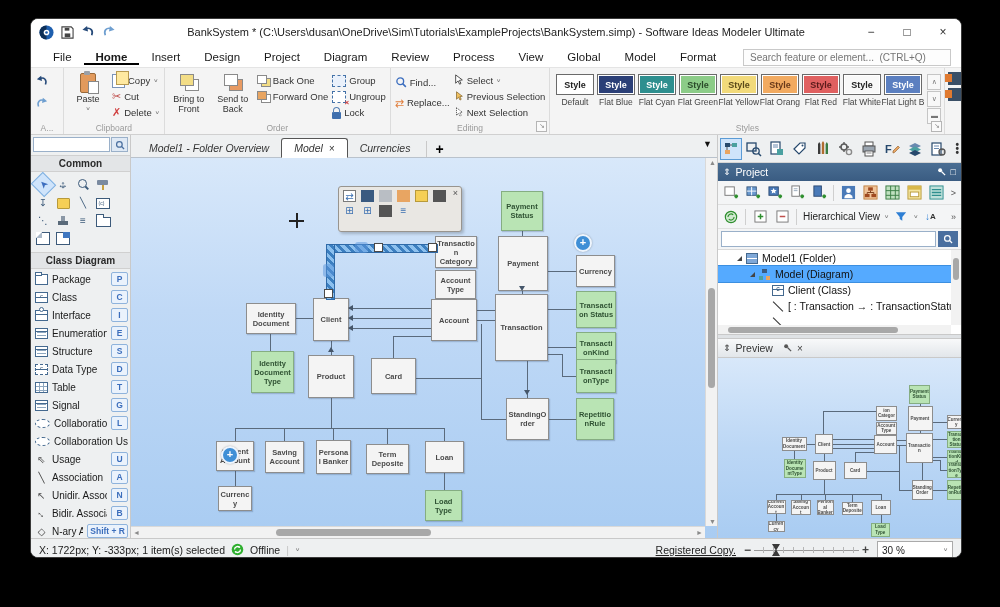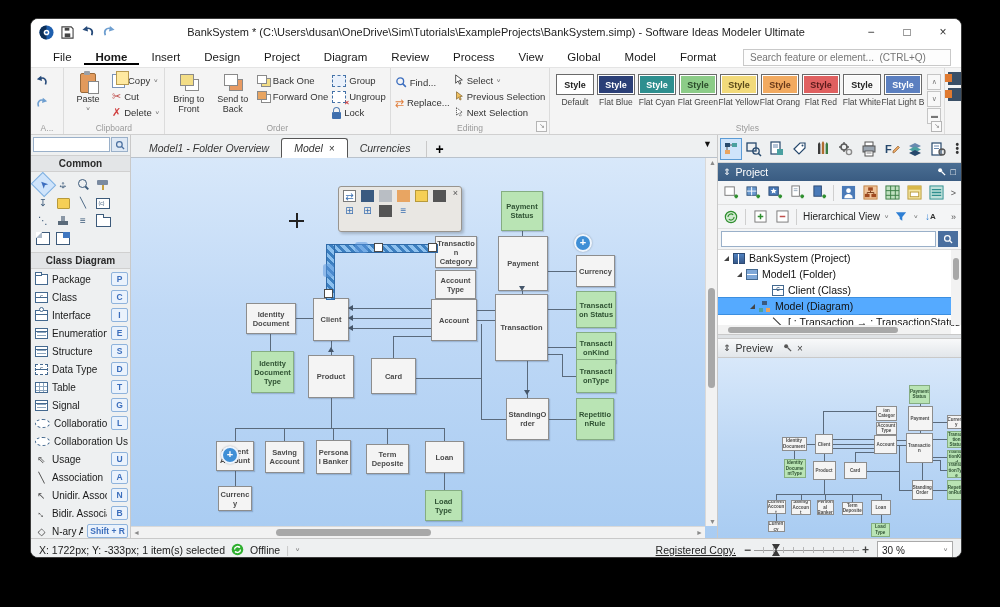--- a/index.html
+++ b/index.html
@@ -907,11 +907,6 @@
             </span>
         </div>
         <div class="tree" id="tree">
-          <div class="tree-row" style="padding-left: 6px;">
-              <span class="tw-tri"></span>
-              <span class="ti ti-project"></span>
-              <span>BankSystem (Project)</span>
-            </div>
             <div class="tree-row" style="padding-left: 19px;">
               <span class="tw-tri"></span>
               <span class="ti ti-folder"></span>

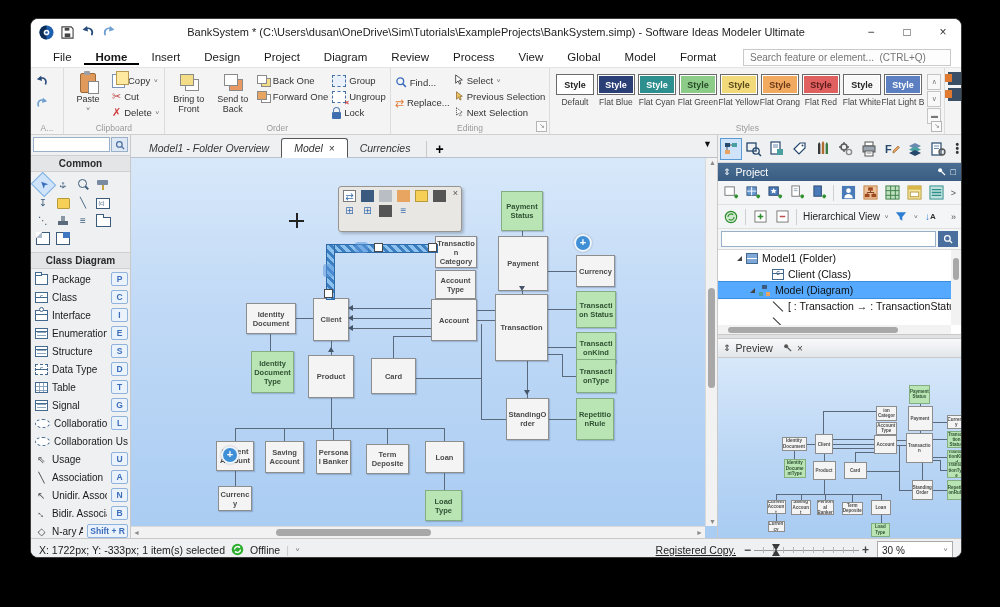--- a/index.html
+++ b/index.html
@@ -912,15 +912,15 @@
               <span class="ti ti-folder"></span>
               <span>Model1 (Folder)</span>
             </div>
+            <div class="tree-row sel" style="padding-left: 32px;">
+              <span class="tw-tri"></span>
+              <span class="ti ti-diagram"></span>
+              <span>Model (Diagram)</span>
+            </div>
             <div class="tree-row" style="padding-left: 45px;">
               <span class="tw-spc"></span>
               <span class="ti ti-class"></span>
               <span>Client (Class)</span>
-            </div>
-            <div class="tree-row sel" style="padding-left: 32px;">
-              <span class="tw-tri"></span>
-              <span class="ti ti-diagram"></span>
-              <span>Model (Diagram)</span>
             </div>
             <div class="tree-row" style="padding-left: 45px;">
               <span class="tw-spc"></span>

